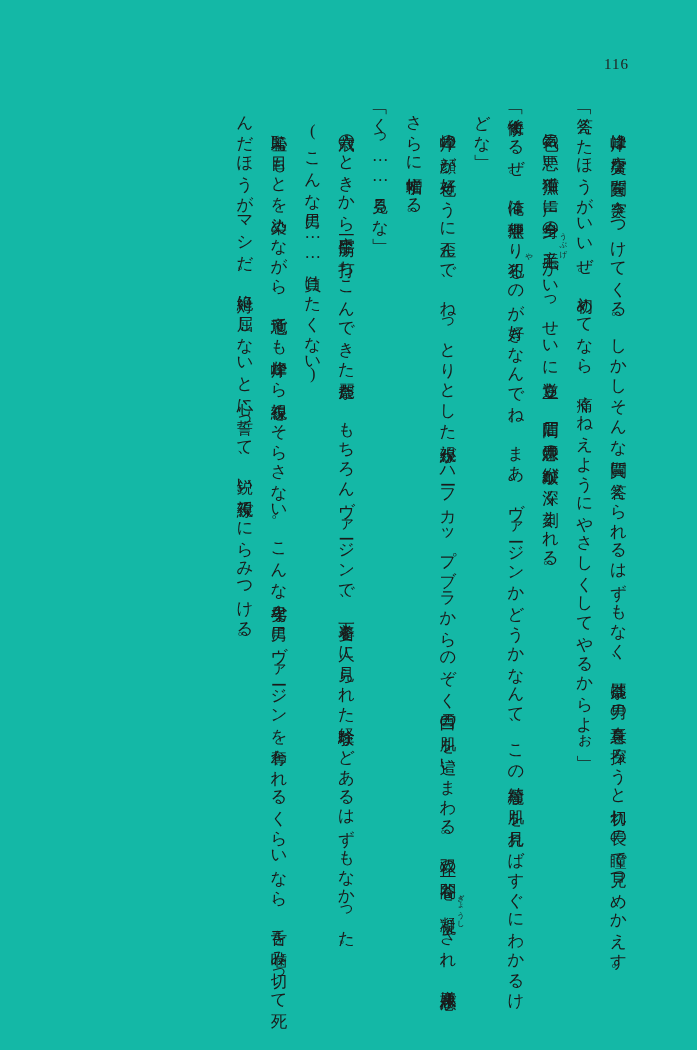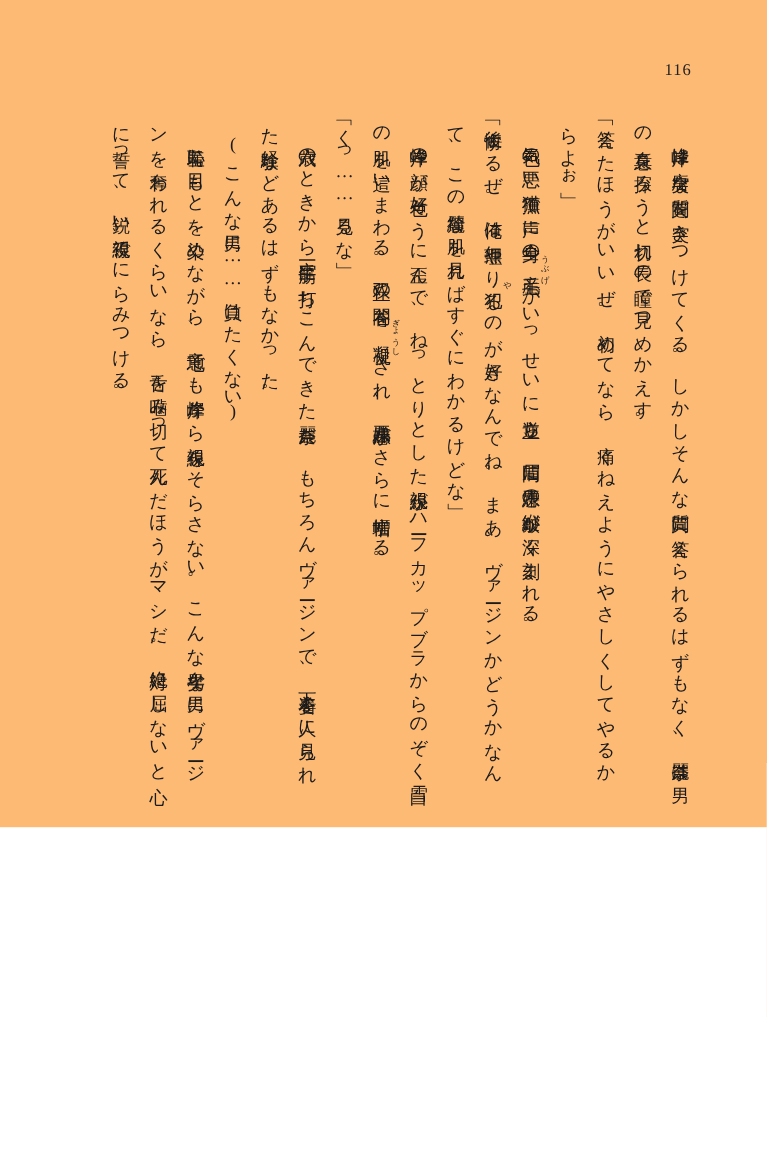--- a/index.html
+++ b/index.html
@@ -18,8 +18,8 @@
   .page {
     position: relative;
     width: 697px;
-    height: 752px;
-    background: #fdba74;
+    height: 1050px;
+    background: #14b8a6;
     box-sizing: border-box;
   }
   .page-number {

